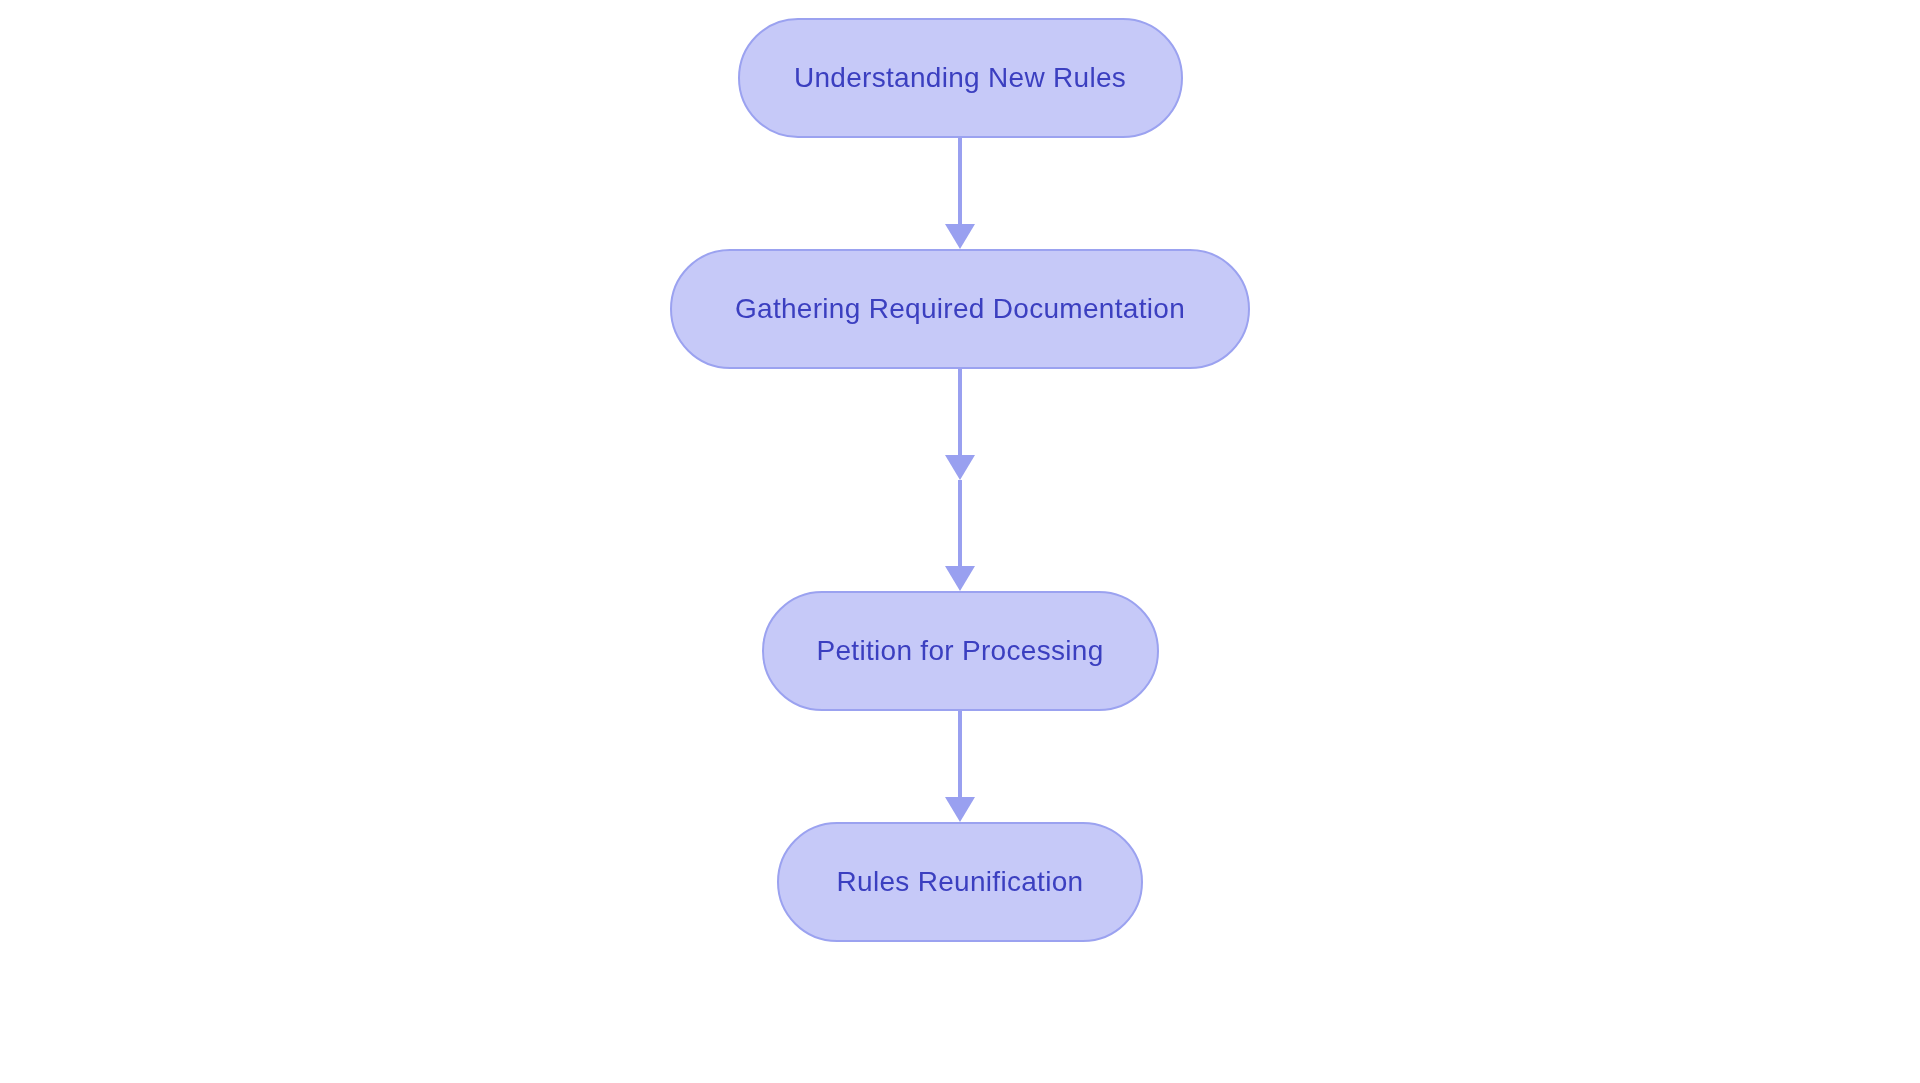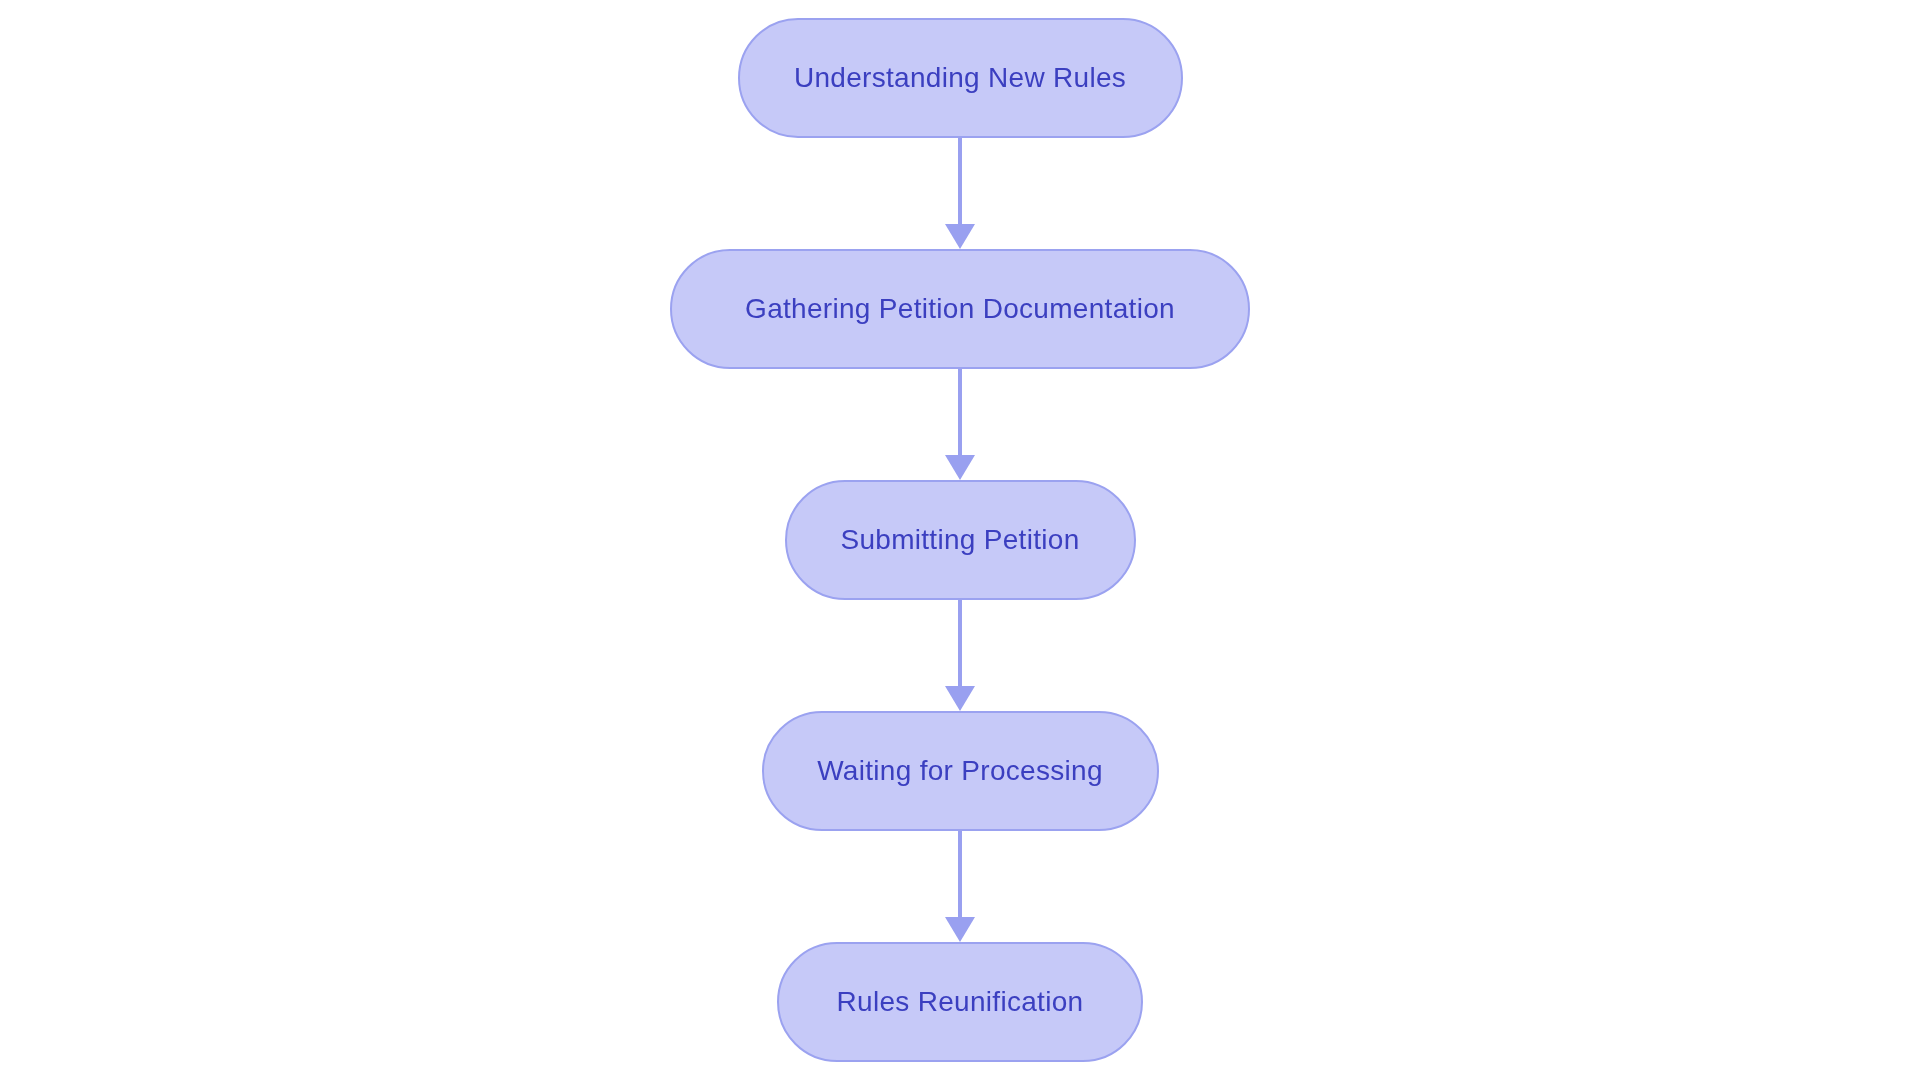--- a/index.html
+++ b/index.html
@@ -82,7 +82,7 @@
   </div>
 
   <div class="node" style="width:580px">
-    <span class="node-label">Gathering Petition Documentation</span>
+    <span class="node-label">Gathering Required Documentation</span>
   </div>
 
   <div class="connector">

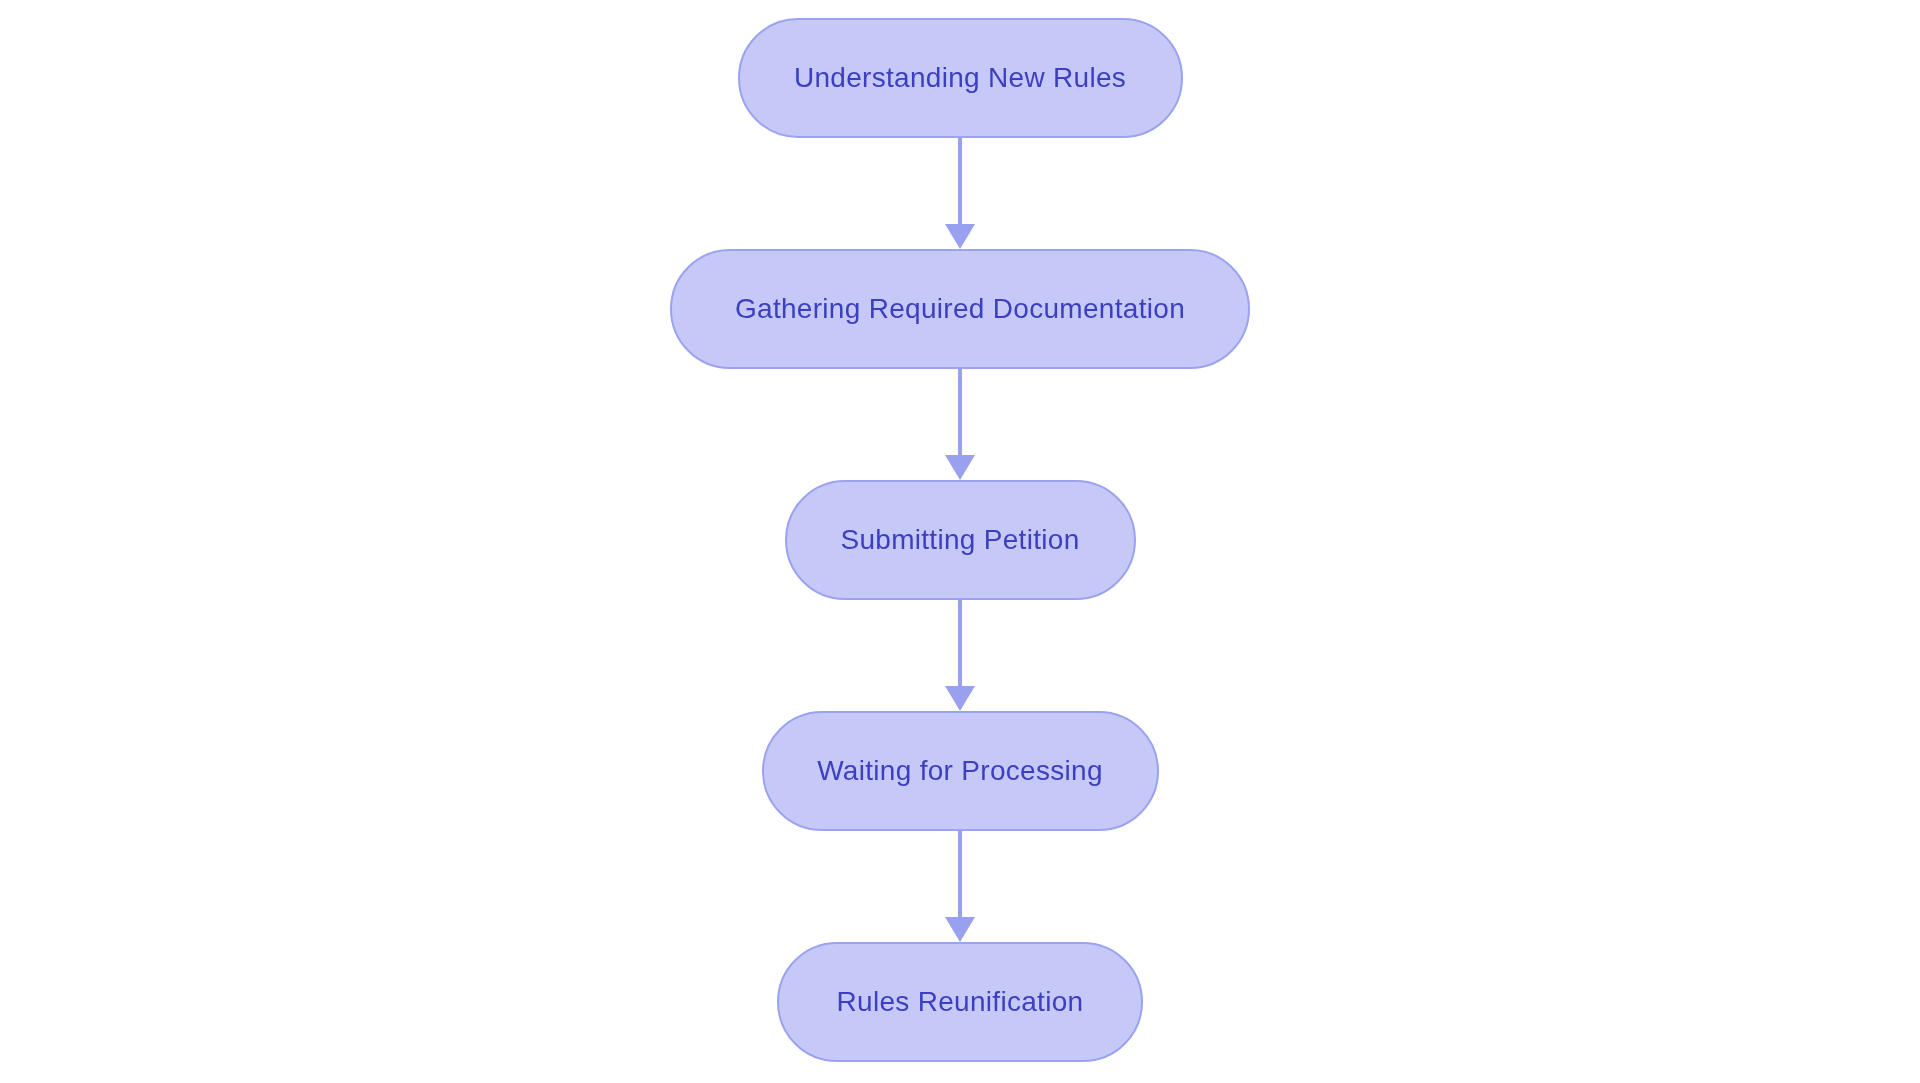--- a/index.html
+++ b/index.html
@@ -90,9 +90,6 @@
     <div class="head"></div>
   </div>
 
-  <div class="node" style="width:351px">
-    <span class="node-label">Submitting Petition</span>
-  </div>
 
   <div class="connector">
     <div class="line"></div>

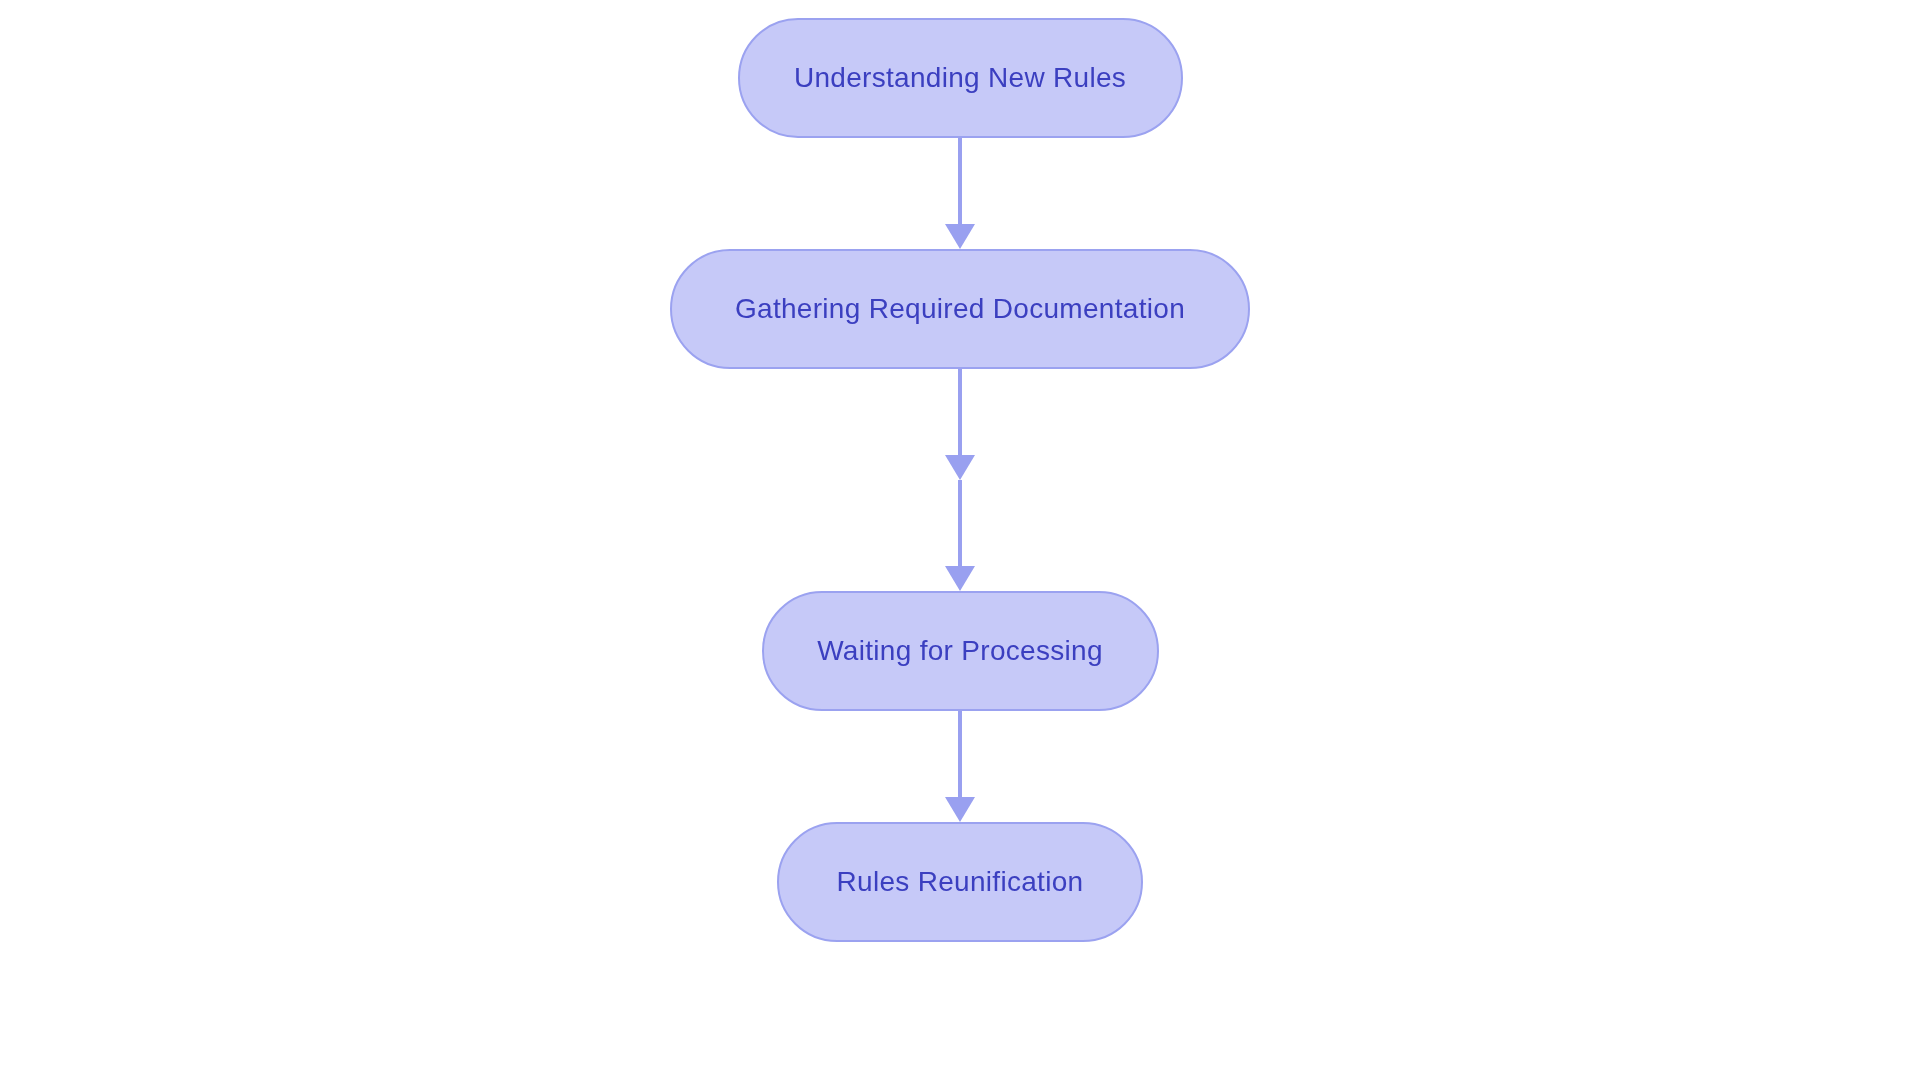--- a/index.html
+++ b/index.html
@@ -97,7 +97,7 @@
   </div>
 
   <div class="node" style="width:397px">
-    <span class="node-label">Waiting for Processing</span>
+    <span class="node-label">Petition for Processing</span>
   </div>
 
   <div class="connector">

